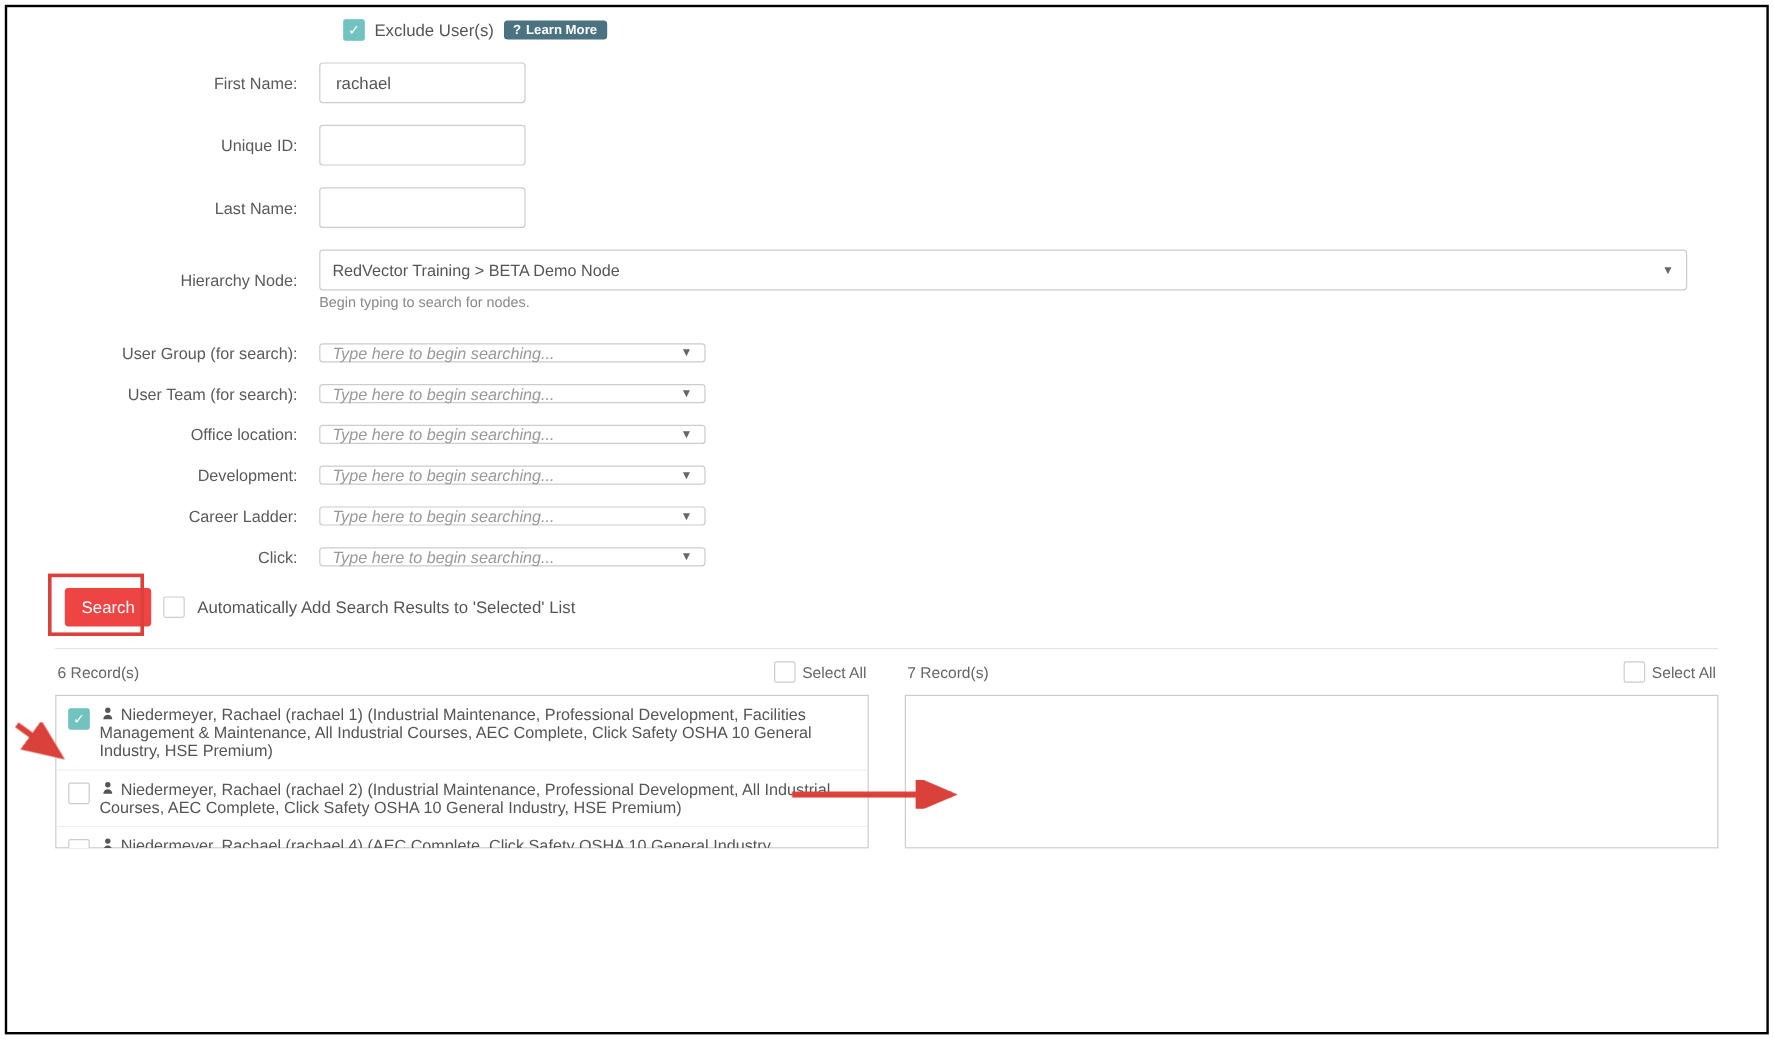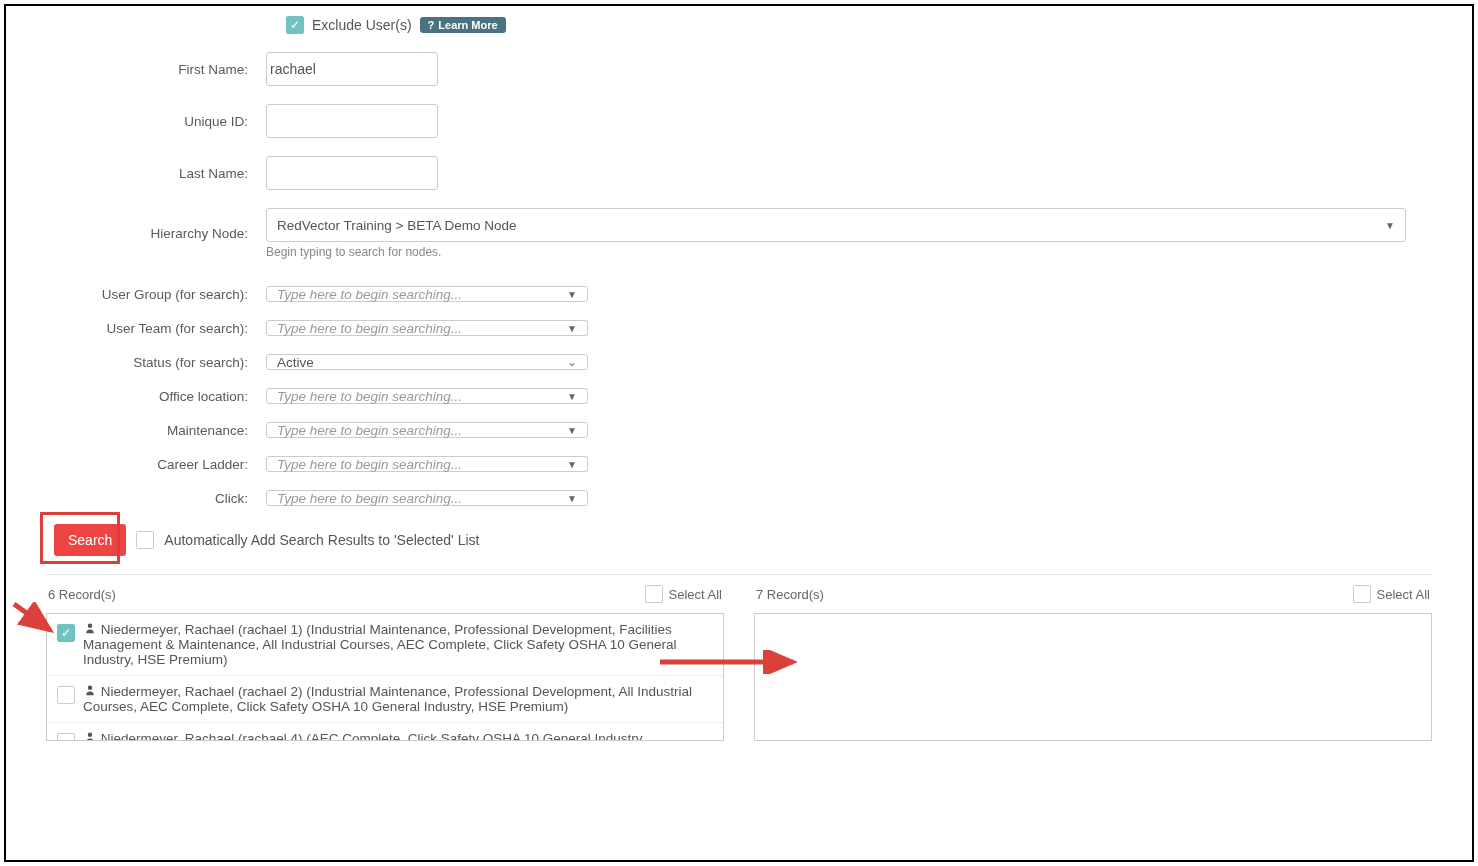--- a/index.html
+++ b/index.html
@@ -48,7 +48,7 @@
     height: 34px;
     border: 1px solid #ccc;
     border-radius: 3px;
-    padding: 0 3px;
+    padding: 0 13px;
     font-size: 14px;
     color: #555;
   }

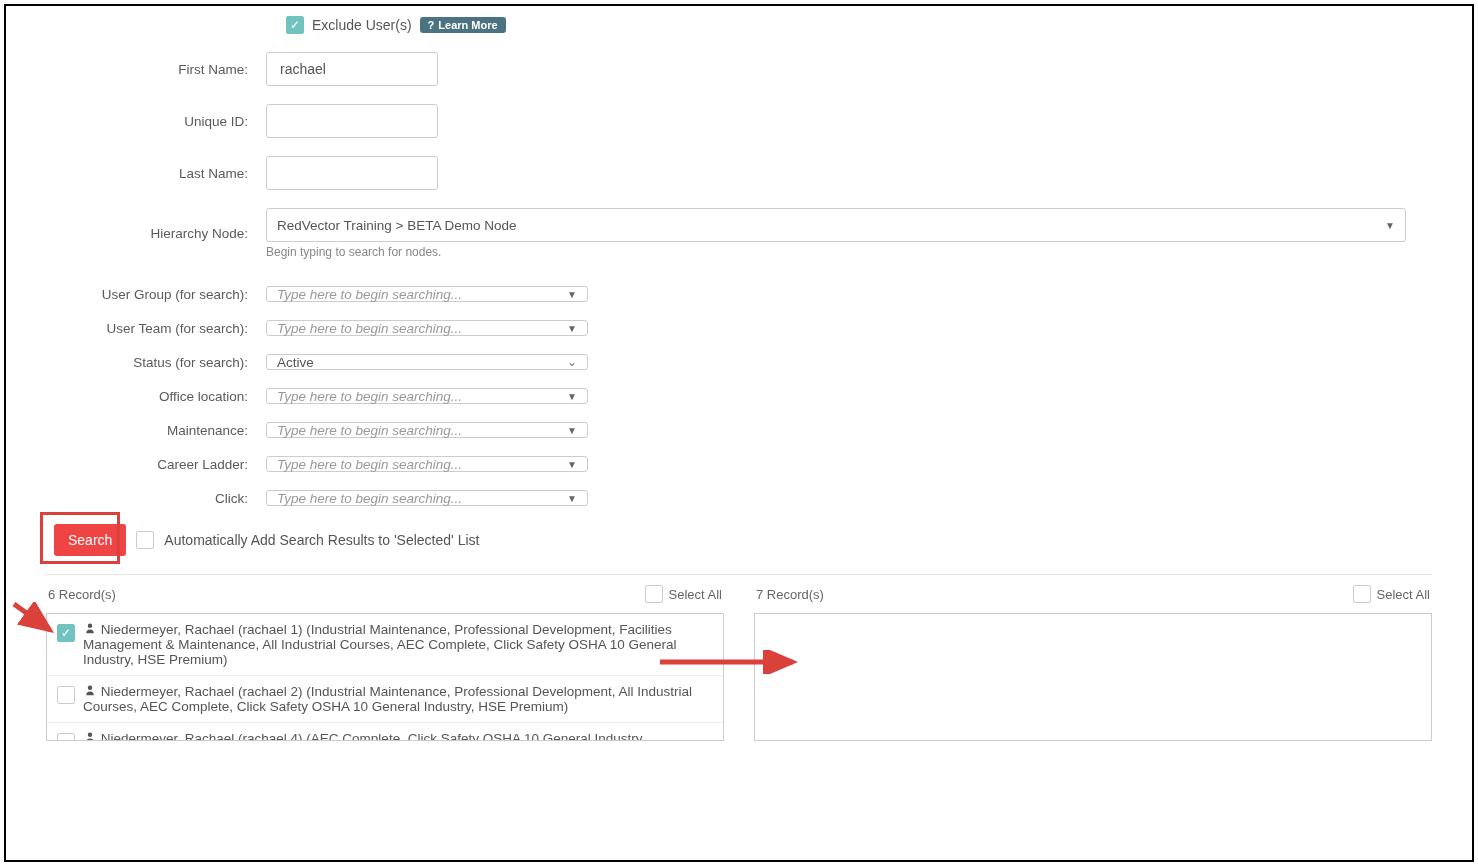--- a/index.html
+++ b/index.html
@@ -296,15 +296,6 @@
       </div>
     </div>
 
-    <div class="form-row tall">
-      <div class="label-col">Status (for search):</div>
-      <div class="input-col">
-        <div class="combo">
-          <span class="val">Active</span>
-          <span class="caret-v">⌄</span>
-        </div>
-      </div>
-    </div>
 
     <div class="form-row tall">
       <div class="label-col">Office location:</div>

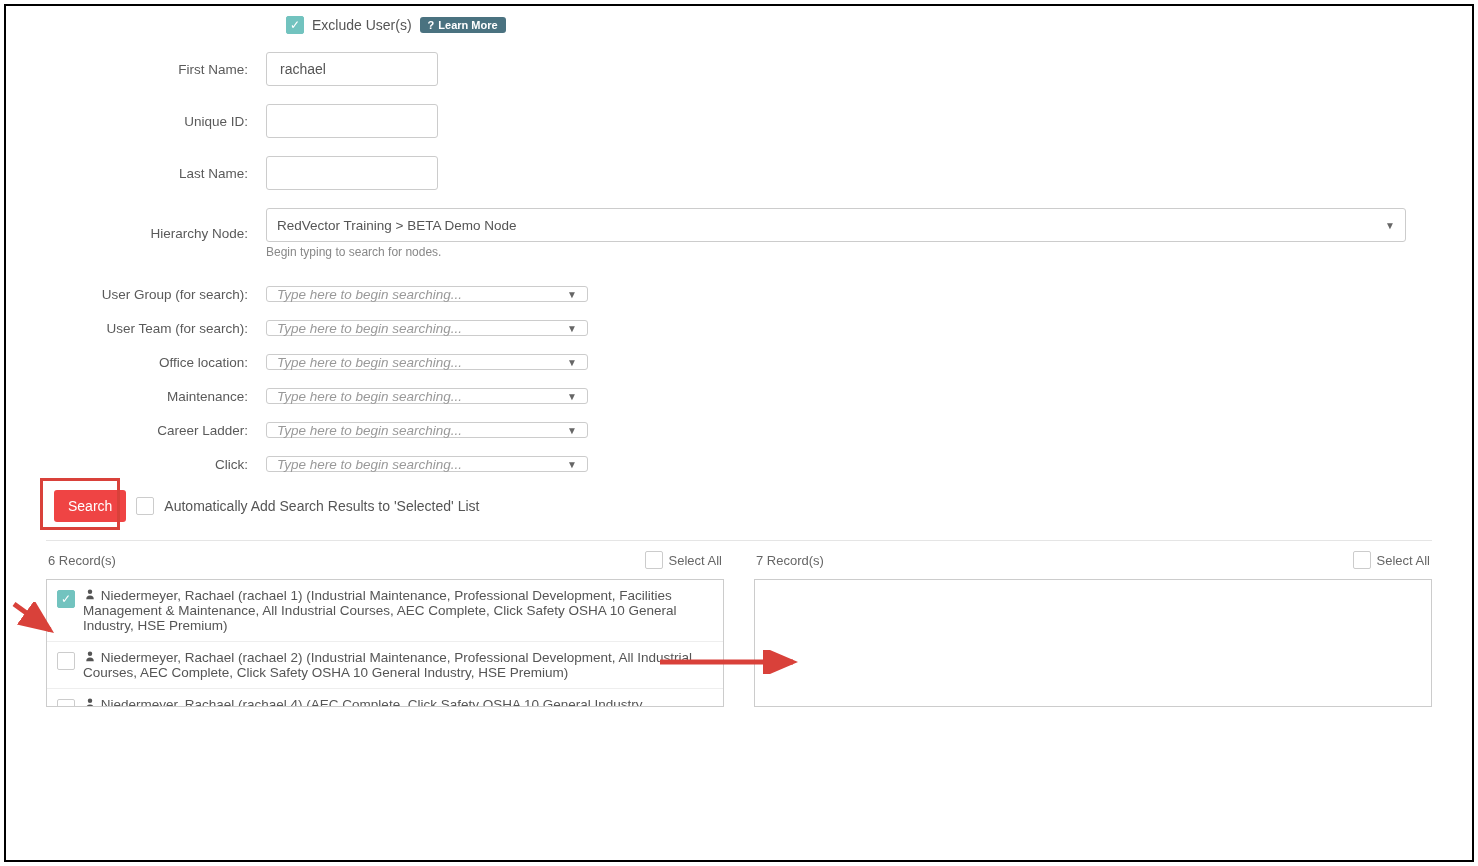--- a/index.html
+++ b/index.html
@@ -308,7 +308,7 @@
     </div>
 
     <div class="form-row tall">
-      <div class="label-col">Maintenance:</div>
+      <div class="label-col">Development:</div>
       <div class="input-col">
         <div class="combo">
           <span class="placeholder">Type here to begin searching...</span>

